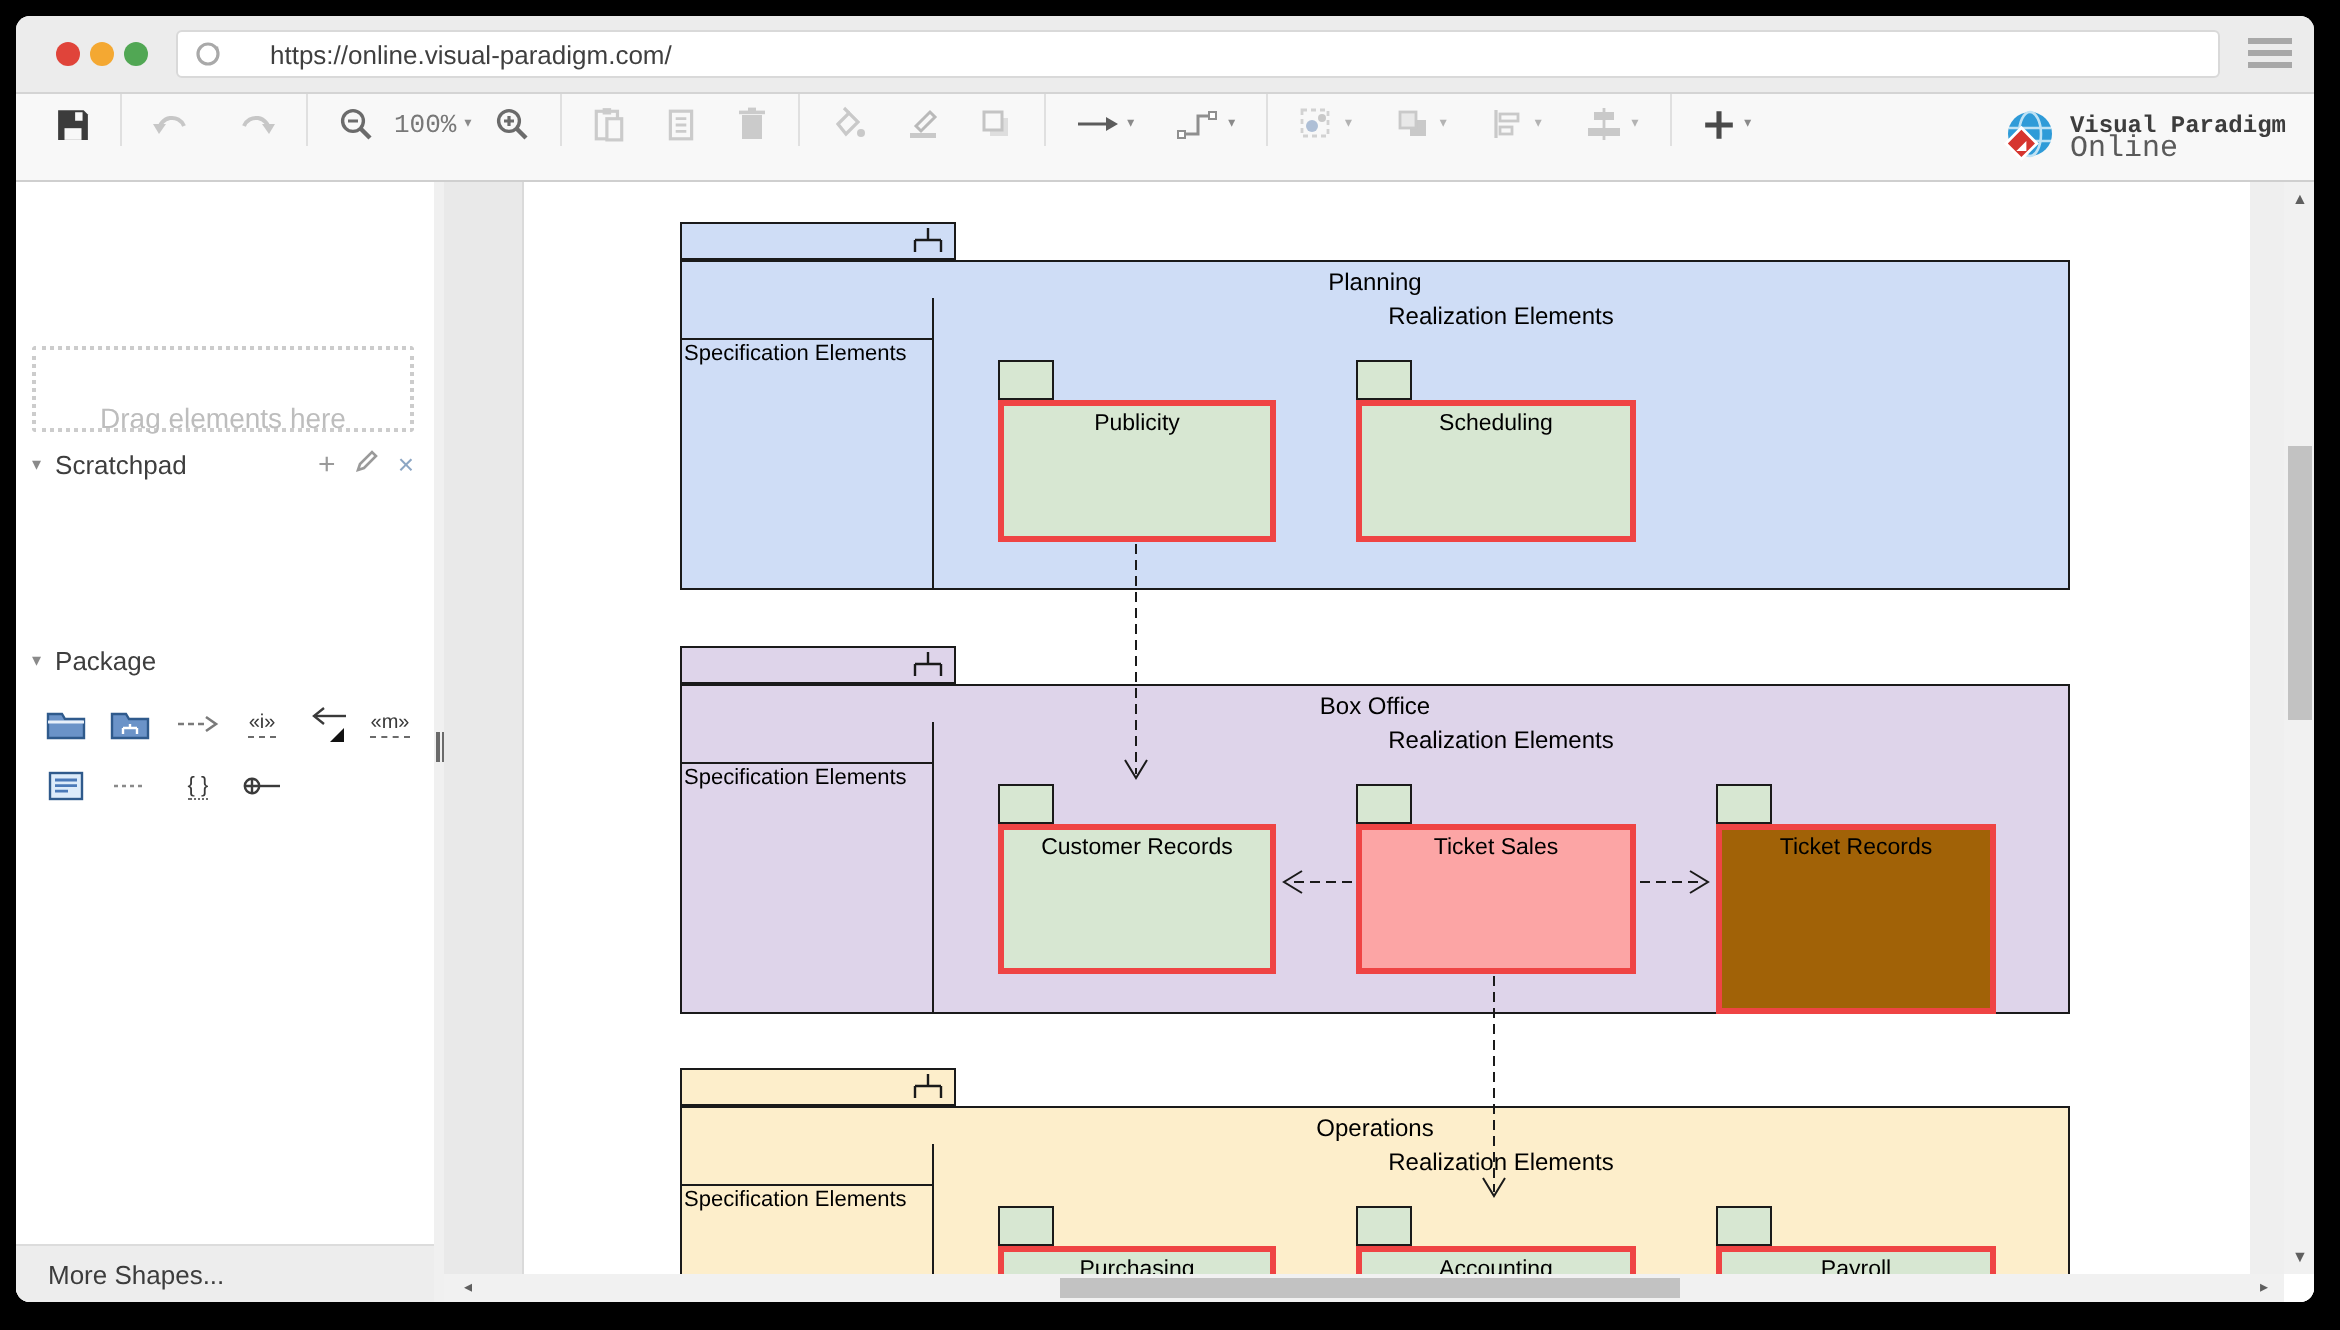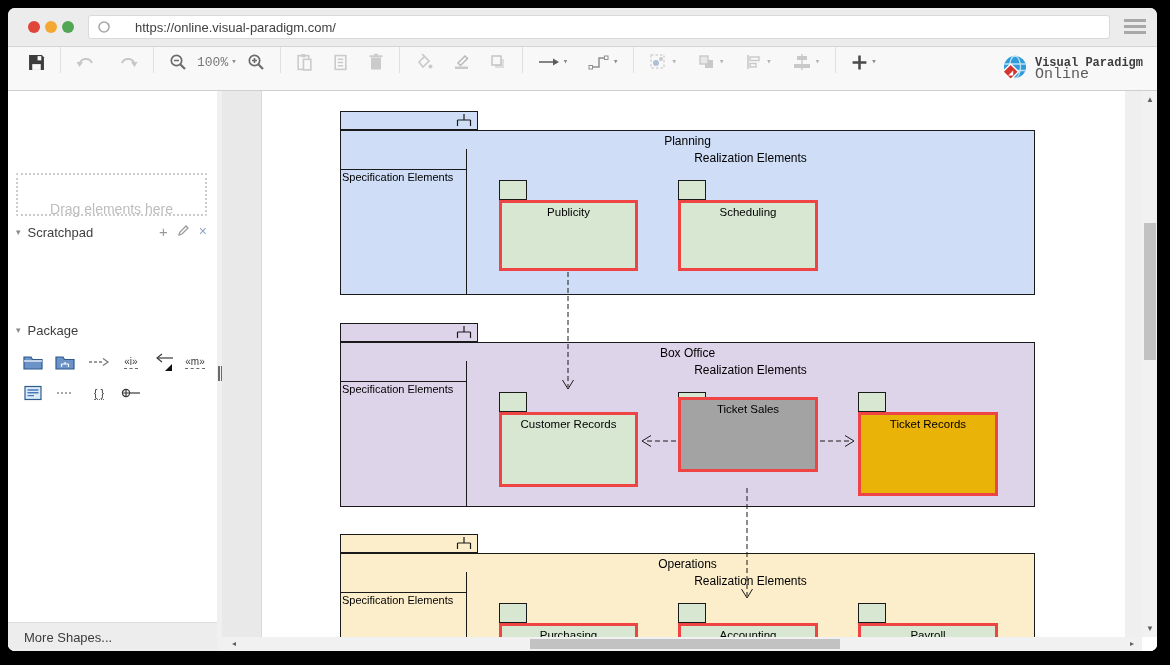--- a/index.html
+++ b/index.html
@@ -403,7 +403,7 @@
     <div class="child-label">Customer Records</div>
   </div>
   <div class="child-tab" style="left: 670px; top: 384px; background-color: rgb(215, 231, 210);"></div>
-  <div class="child-body" style="left: 670px; top: 389px; width: 140px; height: 75px; background-color: #a3a3a3;">
+  <div class="child-body" style="left: 670px; top: 404px; width: 140px; height: 75px; background-color: #fca5a5;">
     <div class="child-label">Ticket Sales</div>
   </div>
   <div class="child-tab" style="left: 850px; top: 384px; background-color: rgb(215, 231, 210);"></div>

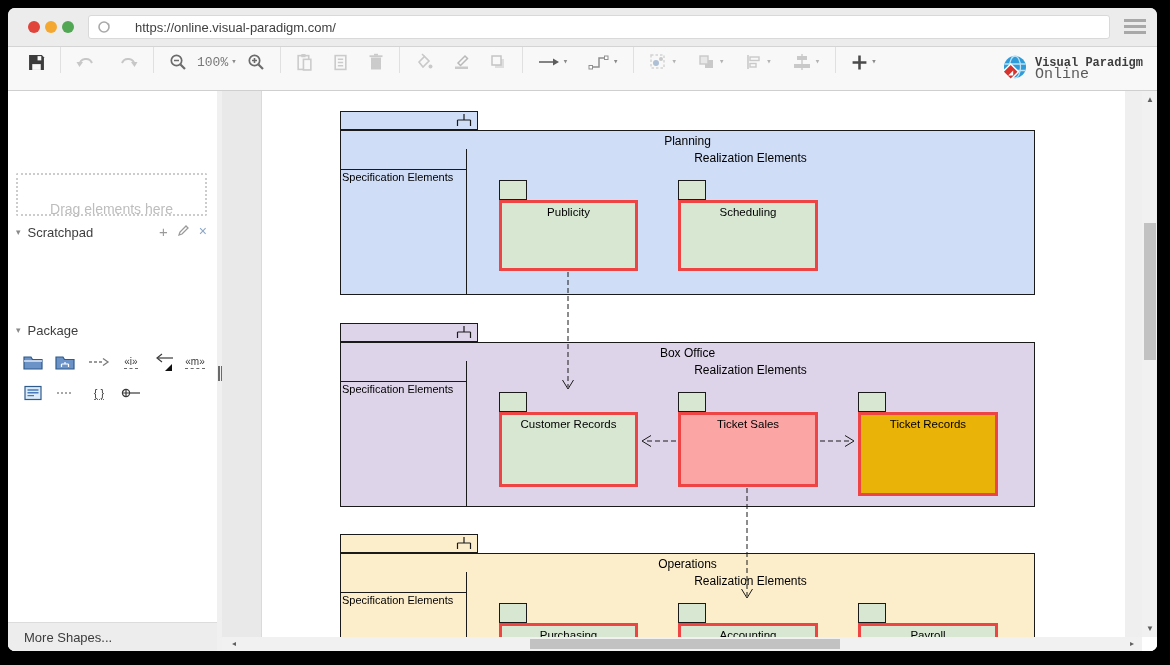--- a/index.html
+++ b/index.html
@@ -407,7 +407,7 @@
     <div class="child-label">Ticket Sales</div>
   </div>
   <div class="child-tab" style="left: 850px; top: 384px; background-color: rgb(215, 231, 210);"></div>
-  <div class="child-body" style="left: 850px; top: 404px; width: 140px; height: 84px; background-color: #eab308;">
+  <div class="child-body" style="left: 850px; top: 404px; width: 140px; height: 95px; background-color: #a16207;">
     <div class="child-label">Ticket Records</div>
   </div>
 

